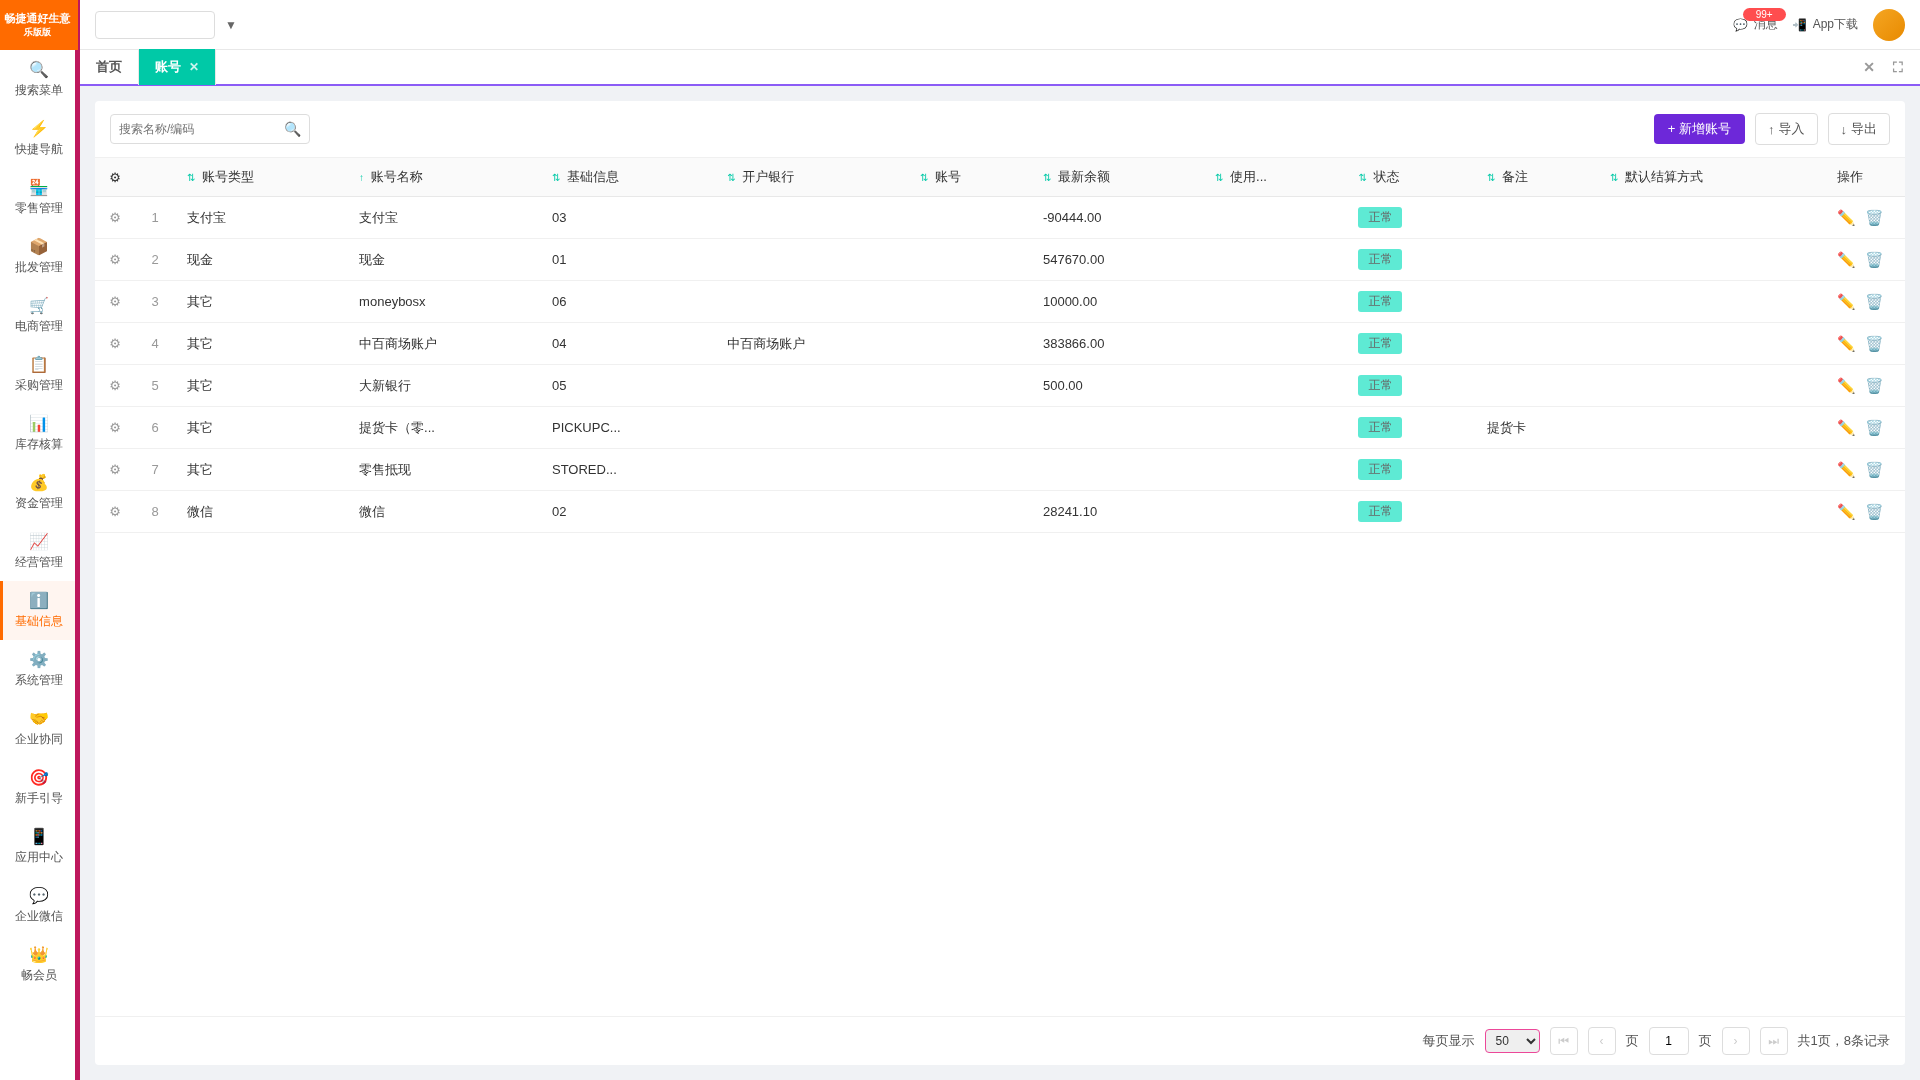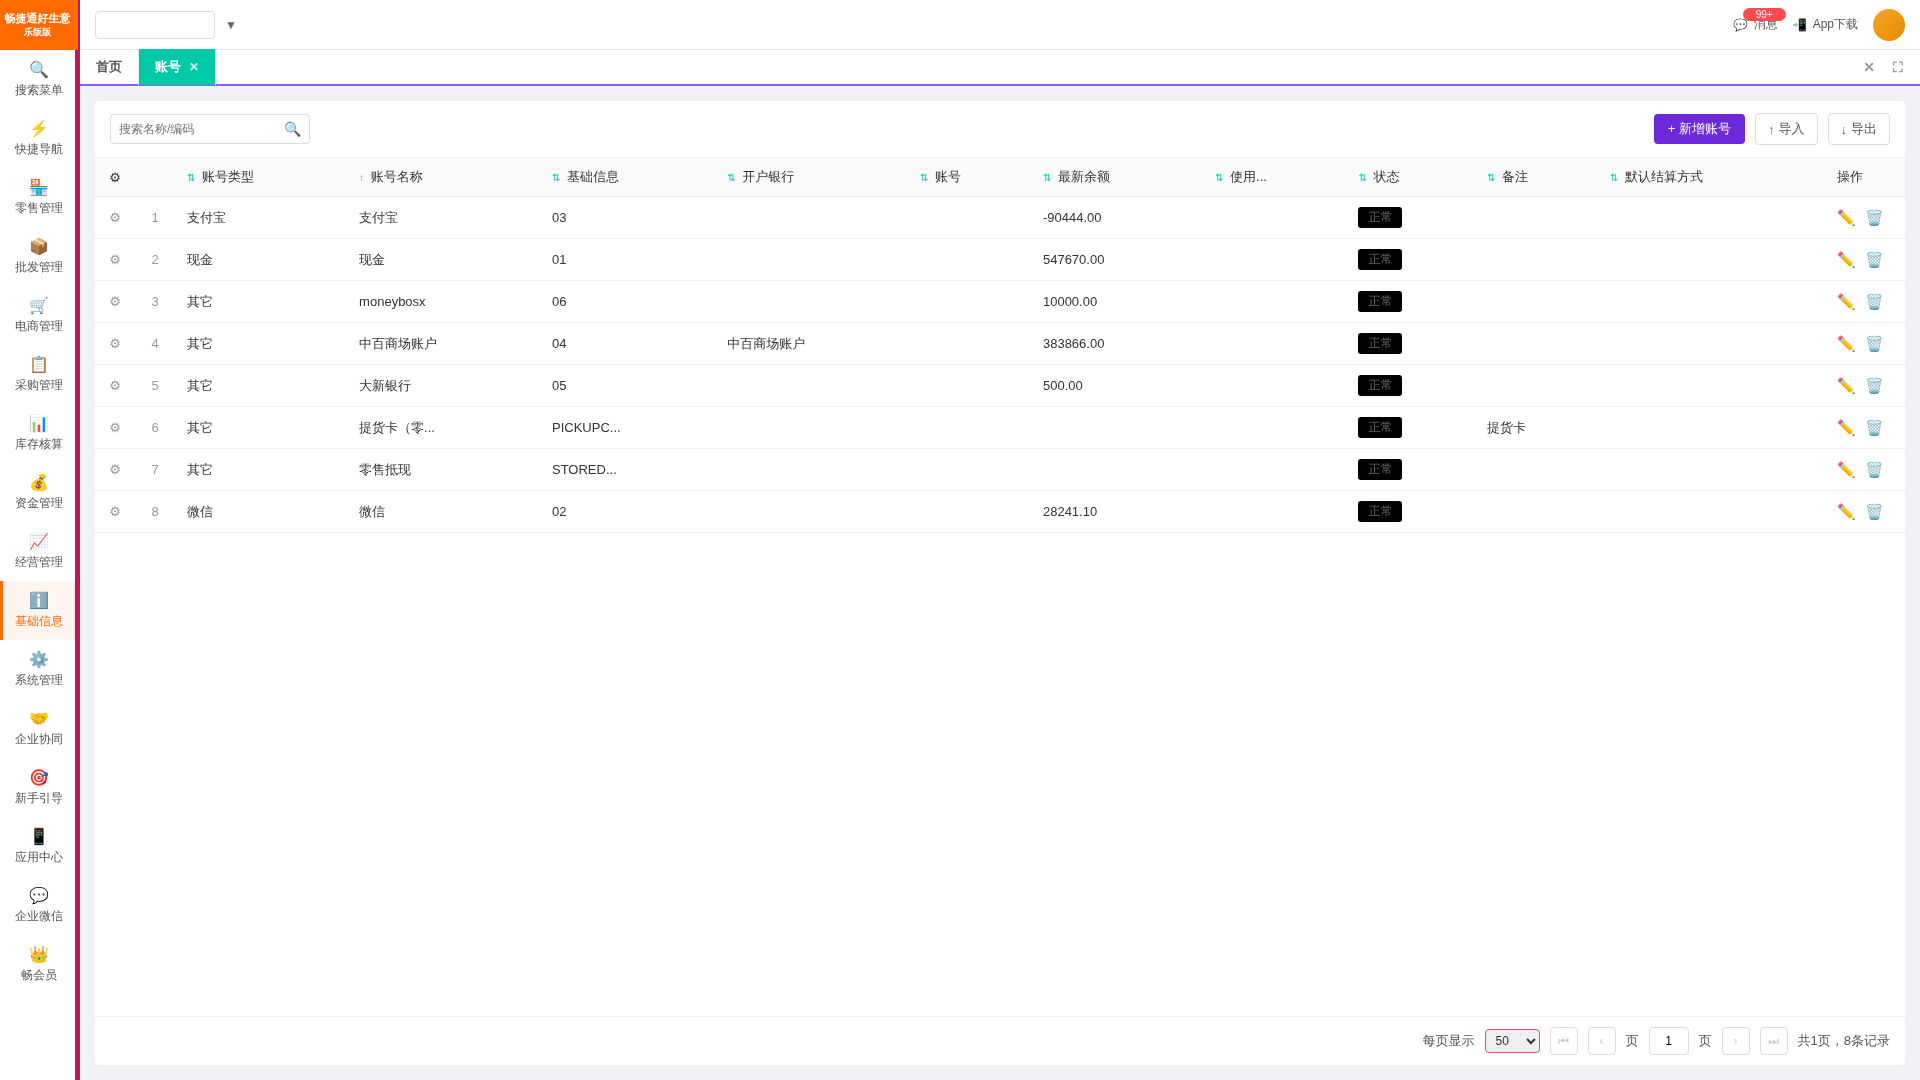--- a/index.html
+++ b/index.html
@@ -273,7 +273,7 @@
       background: #f0f0f0;
       color: #666;
     }
-    .status-normal { background: #000000; color: #666; }
+    .status-normal { background: #5eead4; color: #666; }
     .action-cell { display: flex; gap: 10px; align-items: center; }
     .action-icon { cursor: pointer; color: #999; font-size: 15px; }
 

